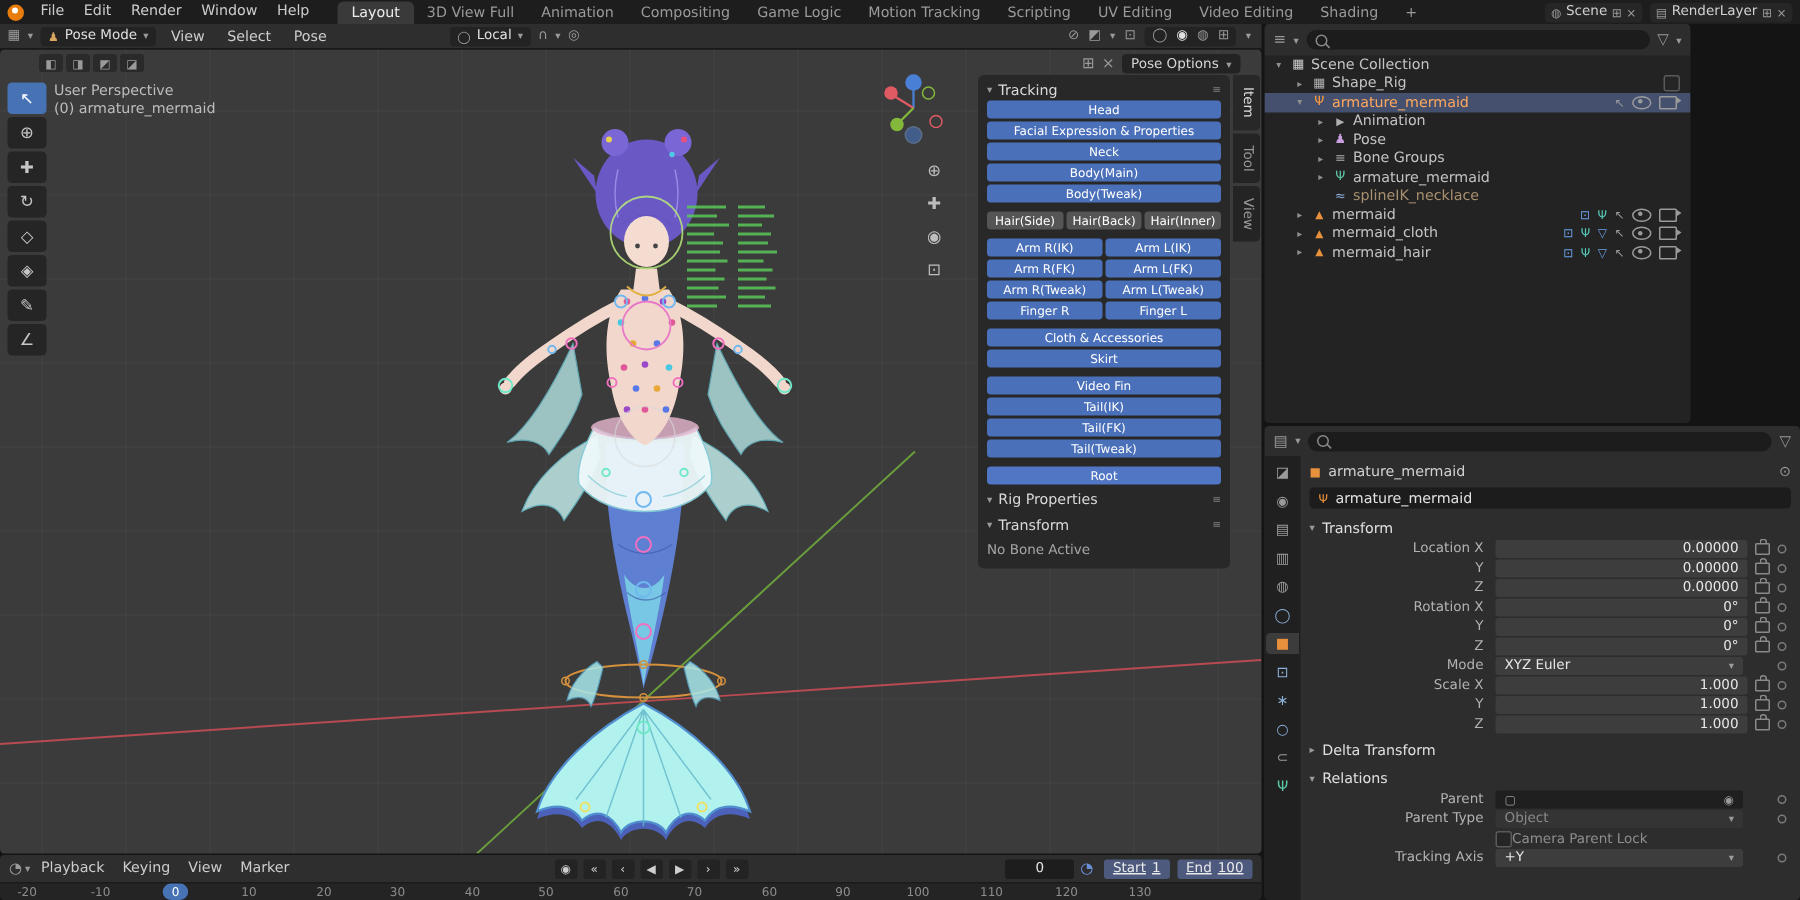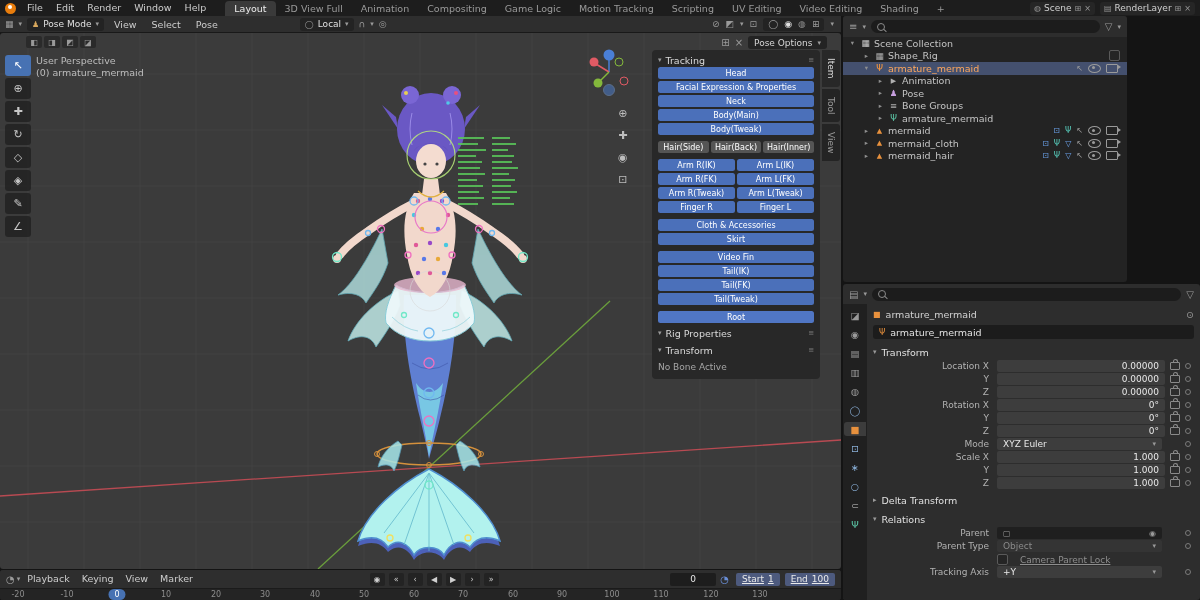--- a/index.html
+++ b/index.html
@@ -583,6 +583,11 @@
       <span class="ol-icon gi" data-glyph="Ψ" style="color:#5cc8a8;"></span>
       <span class="ol-label">armature_mermaid</span>
     </div>
+    <div class="ol-row d2">
+      <span class="exp"></span>
+      <span class="ol-icon gi" data-glyph="≈" style="color:#90b0e0;"></span>
+      <span class="ol-label" style="color:#a89070;">splineIK_necklace</span>
+    </div>
     <div class="ol-row d1">
       <span class="exp gi" data-glyph="▸"></span>
       <span class="ol-icon gi" data-glyph="▲" style="color:#e8913d;font-size:7px;"></span>

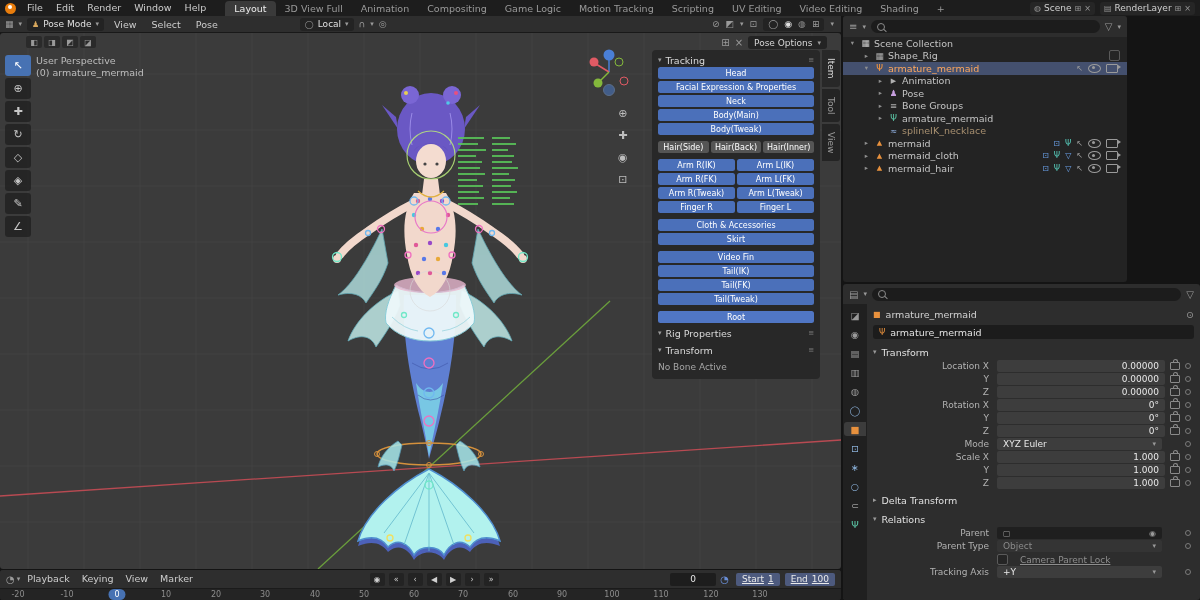--- a/index.html
+++ b/index.html
@@ -120,7 +120,7 @@
   .lock::before{content:"";position:absolute;top:-4px;left:1.5px;width:3px;height:3px;border:1px solid #8a8a8a;border-bottom:none;border-radius:3px 3px 0 0;}
   .deco{width:4px;height:4px;border:1px solid #7a7a7a;border-radius:50%;margin-left:5px;flex:none;}
   .spacer-lock{width:13px;flex:none;margin-left:5px;}
-  .chk-row{display:flex;align-items:center;gap:12px;height:13px;margin-left:124px;color:#8e8e8e;font-size:9px;text-decoration:underline;}
+  .chk-row{display:flex;align-items:center;gap:0;height:13px;margin-left:124px;color:#8e8e8e;font-size:9px;}
 </style>
 </head>
 <body>

